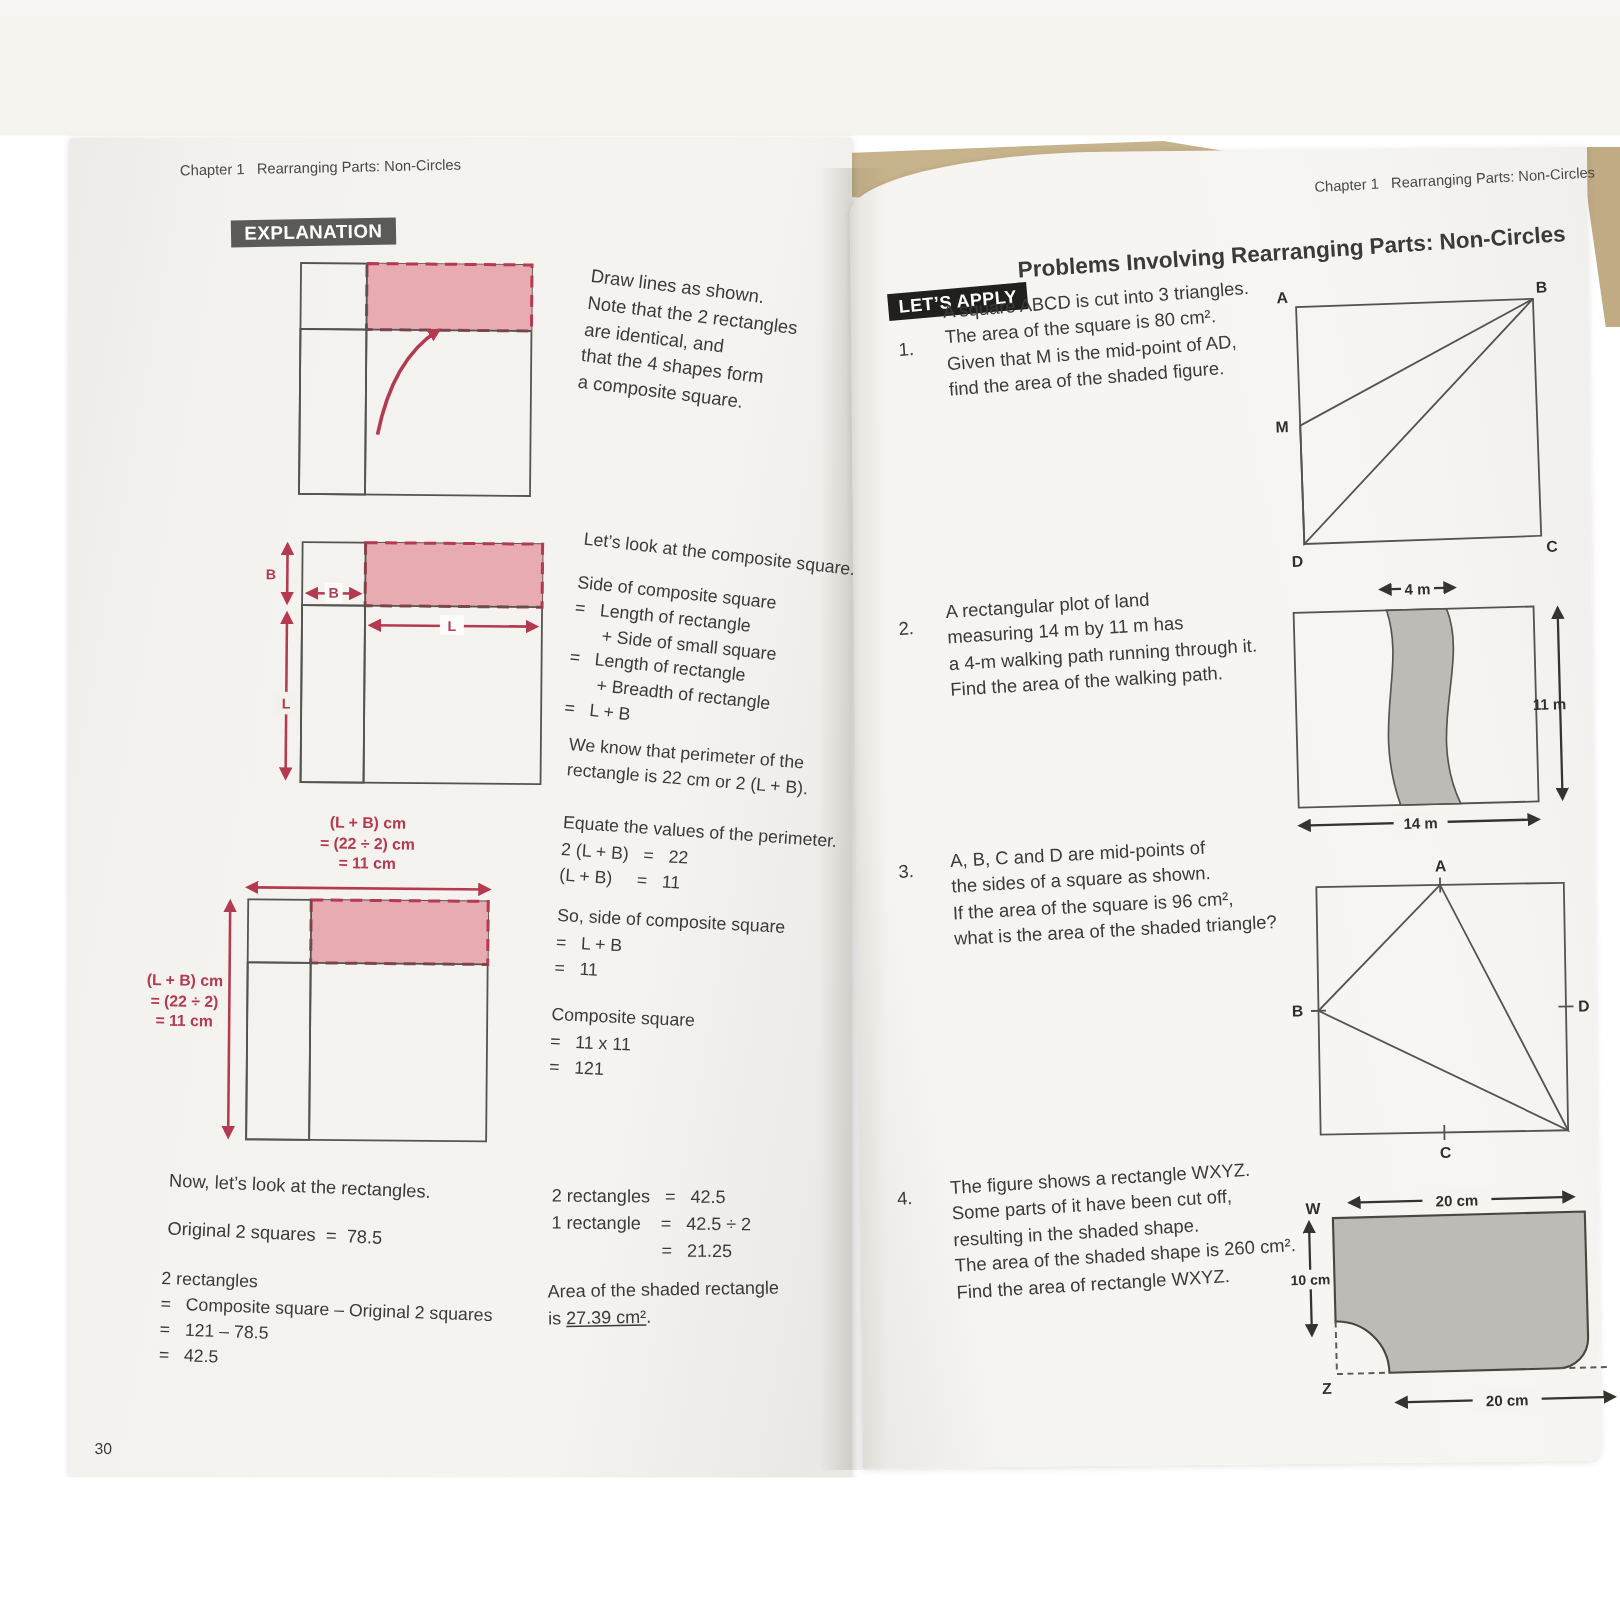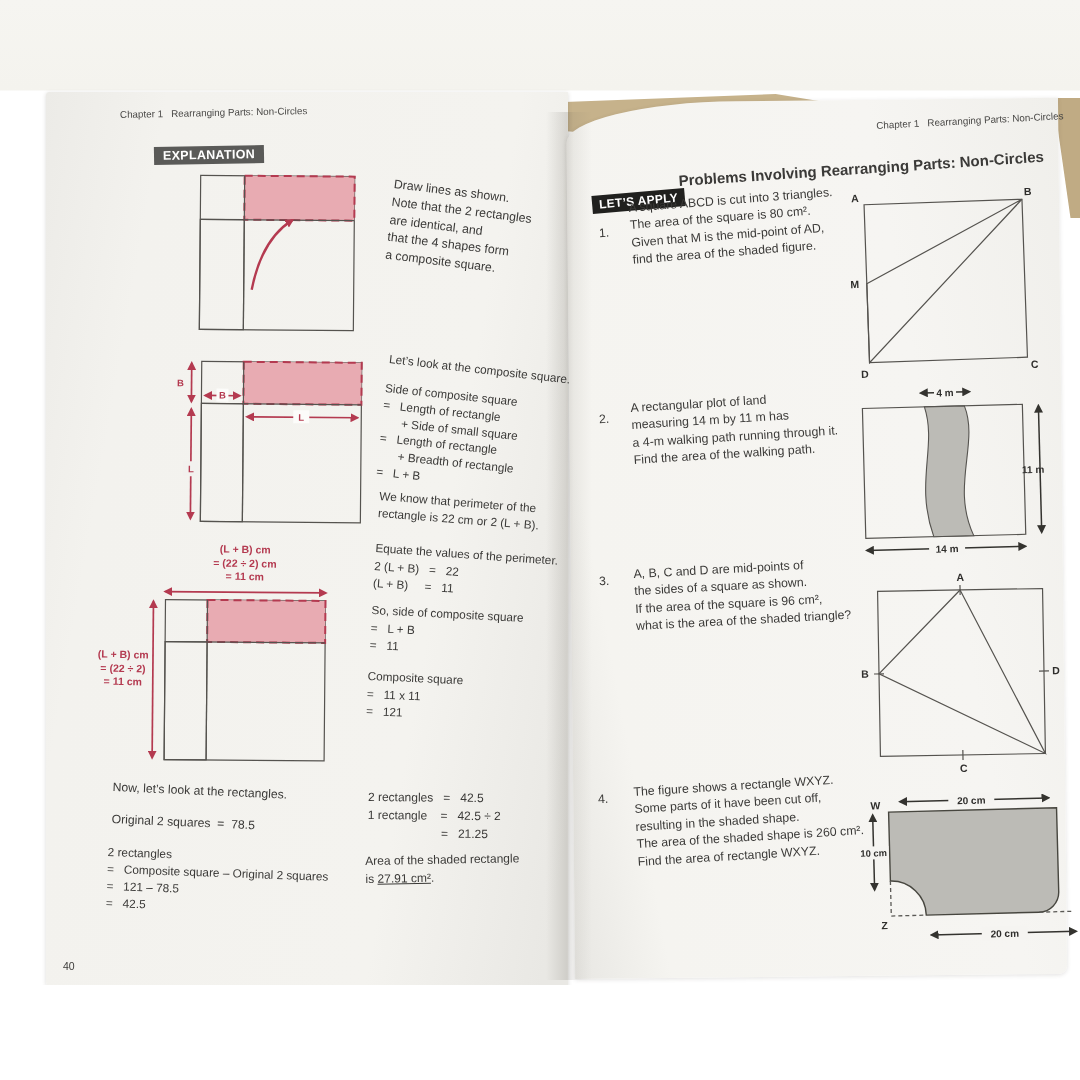--- a/index.html
+++ b/index.html
@@ -156,7 +156,7 @@
 
   <div class="txt" style="left:365px;top:852px;width:200px;font-size:12px;line-height:1.5;transform:rotate(-1deg);transform-origin:left top;">
     <span class="ml">Area of the shaded rectangle</span><br>
-    <span>is </span><span style="text-decoration:underline;">27.91 cm²</span><span>.</span>
+    <span>is </span><span style="text-decoration:underline;">27.39 cm²</span><span>.</span>
   </div>
 
   <div class="txt" style="left:63px;top:960px;font-size:10.5px;">40</div>

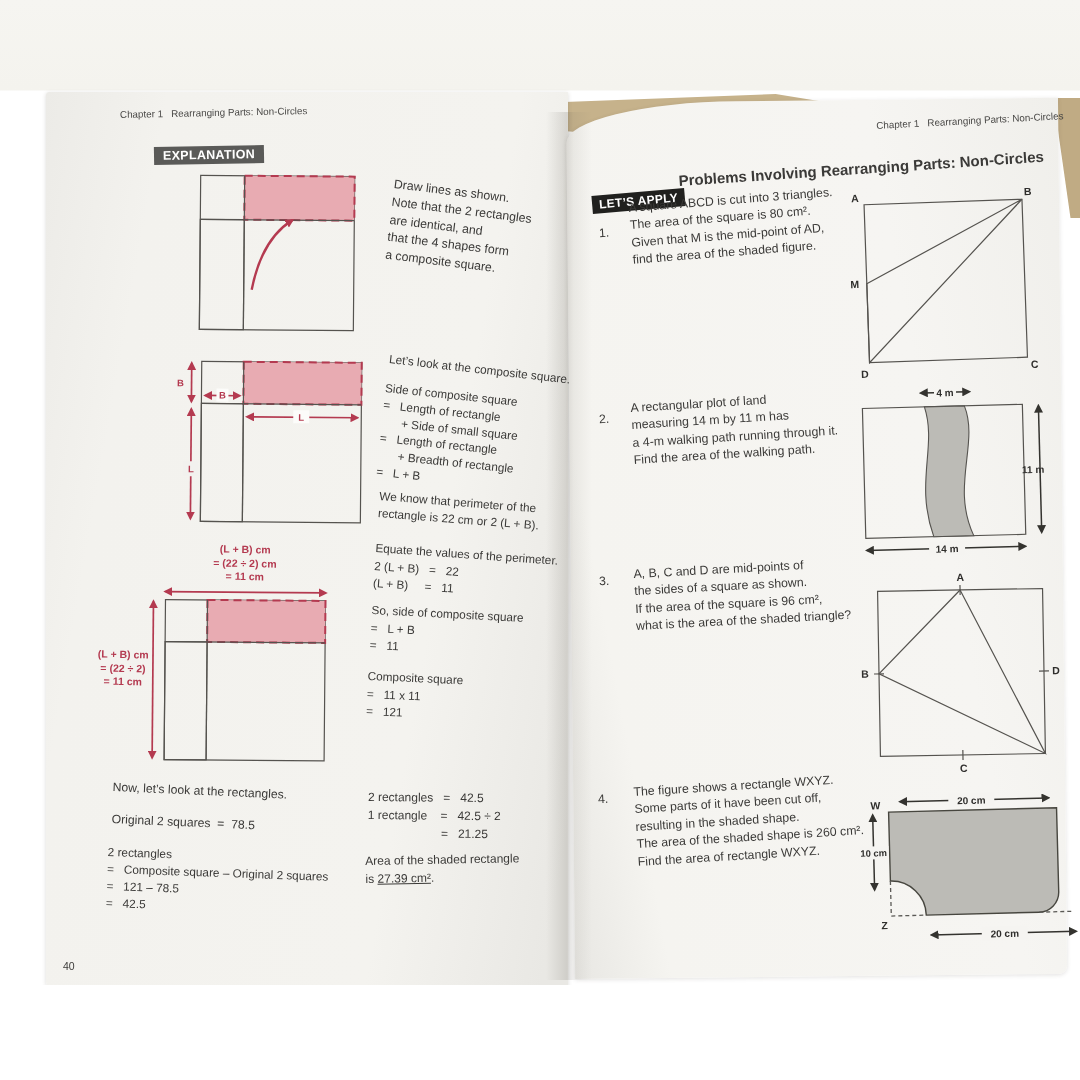--- a/index.html
+++ b/index.html
@@ -159,7 +159,7 @@
     <span>is </span><span style="text-decoration:underline;">27.39 cm²</span><span>.</span>
   </div>
 
-  <div class="txt" style="left:63px;top:960px;font-size:10.5px;">40</div>
+  <div class="txt" style="left:63px;top:960px;font-size:10.5px;">30</div>
 
   <div class="txt nw" style="left:876px;top:120px;font-size:9.8px;color:#4a4947;transform:rotate(-3deg);transform-origin:left top;">Chapter 1   Rearranging Parts: Non-Circles</div>
 

